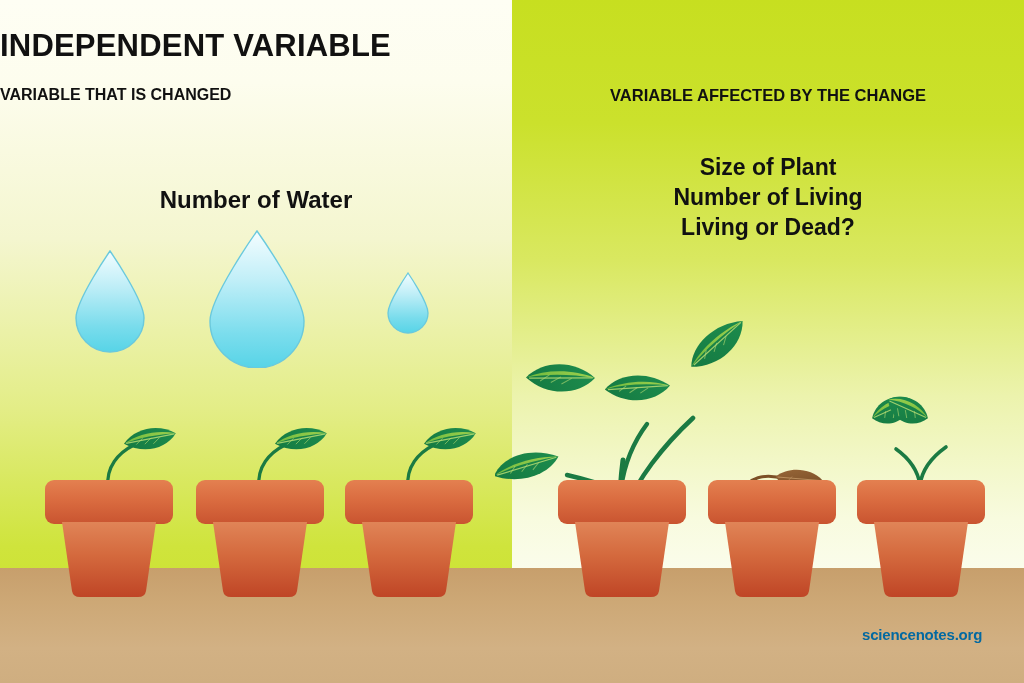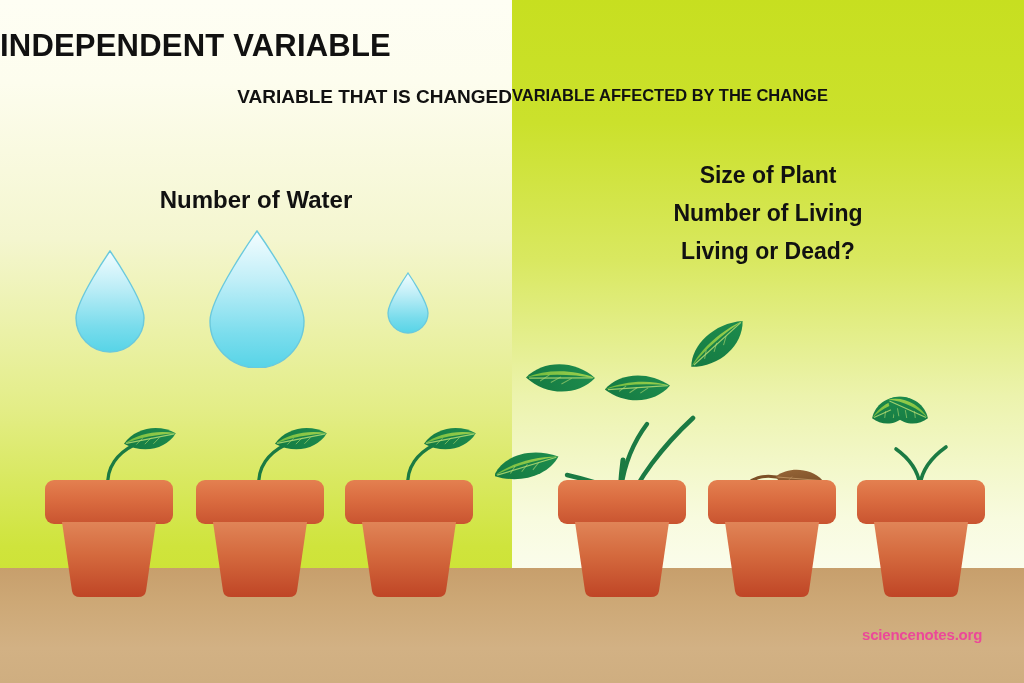--- a/index.html
+++ b/index.html
@@ -27,7 +27,7 @@
     font-weight:bold;letter-spacing:.2px;}
   #title-left{left:0;top:28px;width:512px;font-size:31px;}
   #title-right{left:512px;top:28px;width:512px;font-size:31px;}
-  #sub-left{left:0;top:86px;width:512px;font-size:19px;font-weight:bold;color:#111;text-align:right;position:absolute;}
+  #sub-left{left:0;top:86px;width:512px;font-size:16px;font-weight:bold;color:#111;text-align:left;position:absolute;}
   #sub-right{left:512px;top:86px;width:512px;font-size:16.5px;font-weight:bold;color:#111;text-align:left;position:absolute;}
 
   

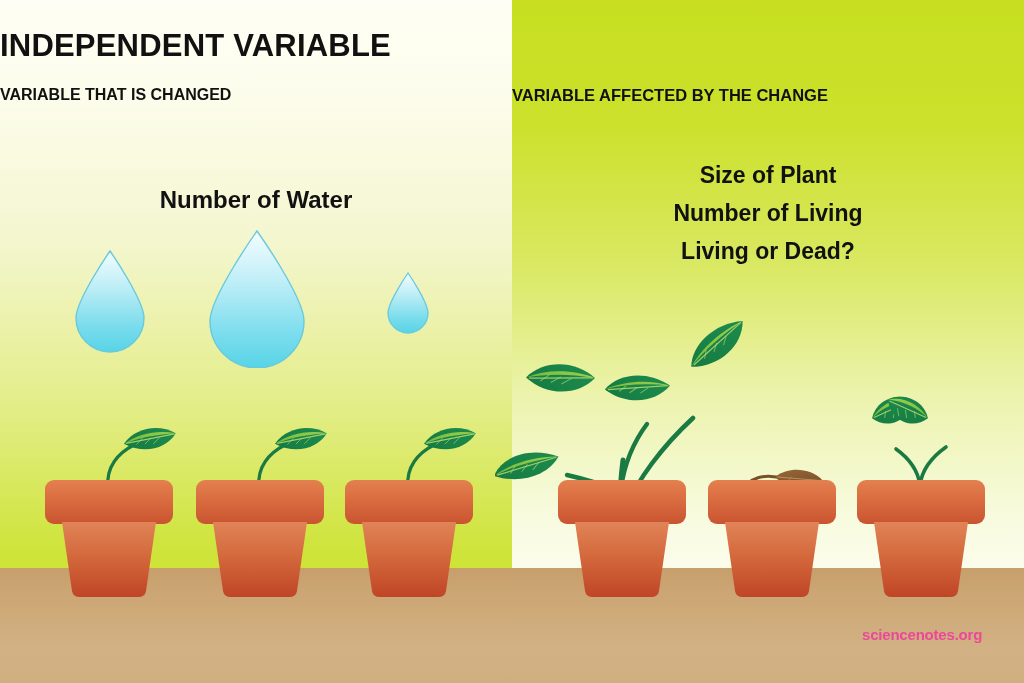--- a/index.html
+++ b/index.html
@@ -28,7 +28,7 @@
   #title-left{left:0;top:28px;width:512px;font-size:31px;}
   #title-right{left:512px;top:28px;width:512px;font-size:31px;}
   #sub-left{left:0;top:86px;width:512px;font-size:16px;font-weight:bold;color:#111;text-align:left;position:absolute;}
-  #sub-right{left:512px;top:86px;width:512px;font-size:16.5px;font-weight:bold;color:#111;text-align:left;position:absolute;}
+  #sub-right{left:512px;top:86px;width:512px;font-size:16.5px;font-weight:bold;color:#111;text-align:center;position:absolute;}
 
   
   #iv-body{position:absolute;left:0;top:186px;width:512px;text-align:center;

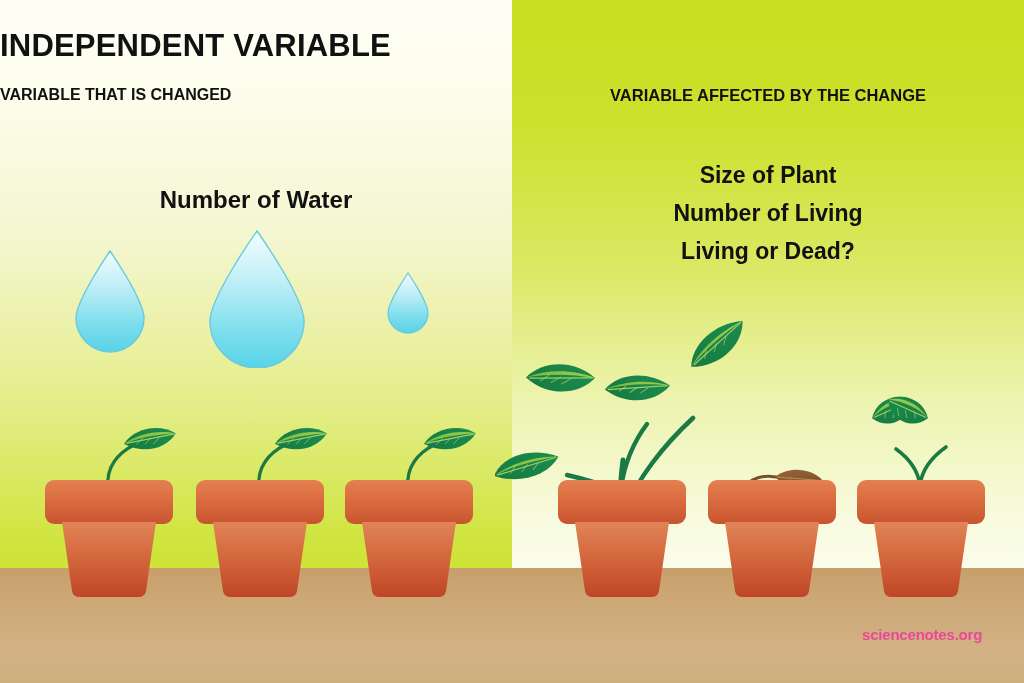--- a/index.html
+++ b/index.html
@@ -35,7 +35,7 @@
     font-size:24px;font-weight:bold;color:#111;}
   #dv-body{position:absolute;left:512px;top:152px;width:512px;text-align:center;
     font-size:23px;font-weight:bold;color:#111;line-height:30px;}
-  #dv-body div{display:block;margin-top:8px;}
+  #dv-body div{display:block;}
 
   
   .drop{position:absolute;}

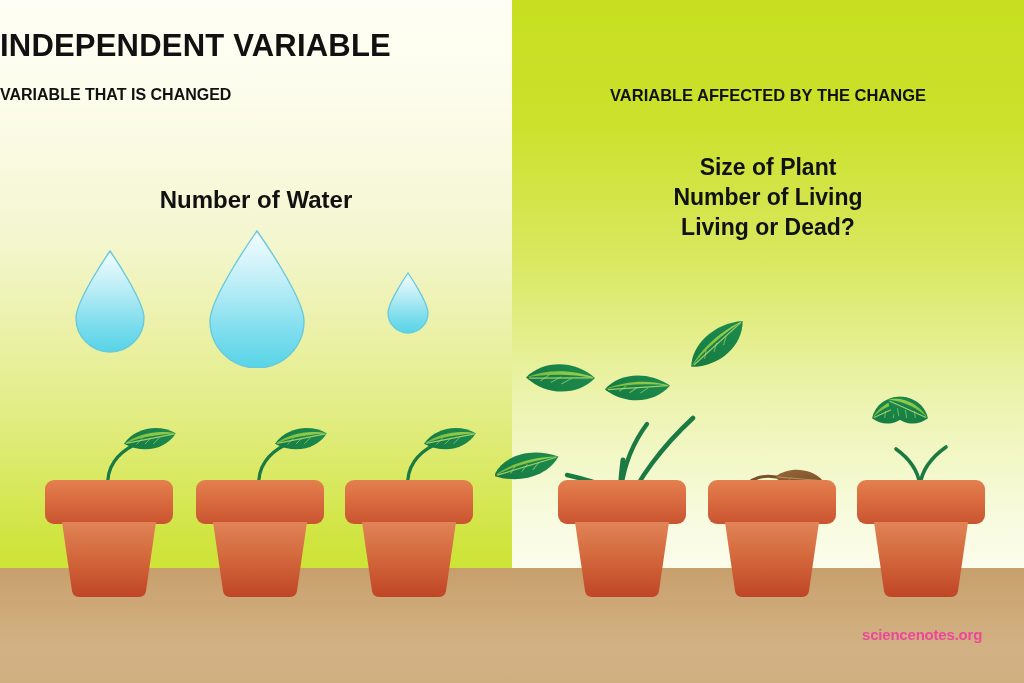--- a/index.html
+++ b/index.html
@@ -44,7 +44,7 @@
 
   
   #watermark{position:absolute;left:862px;top:626px;font-size:15px;
-    font-weight:bold;color:#ec4899;letter-spacing:-.2px;}
+    font-weight:bold;color:#0369a1;letter-spacing:-.2px;}
 </style>
 </head>
 <body>

